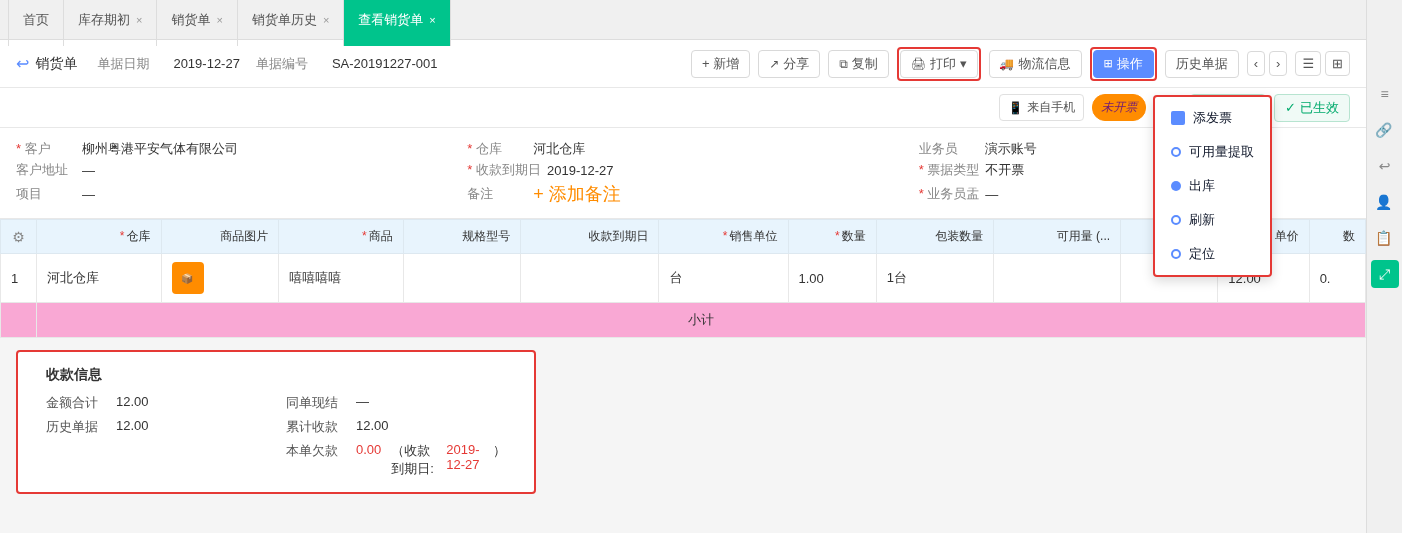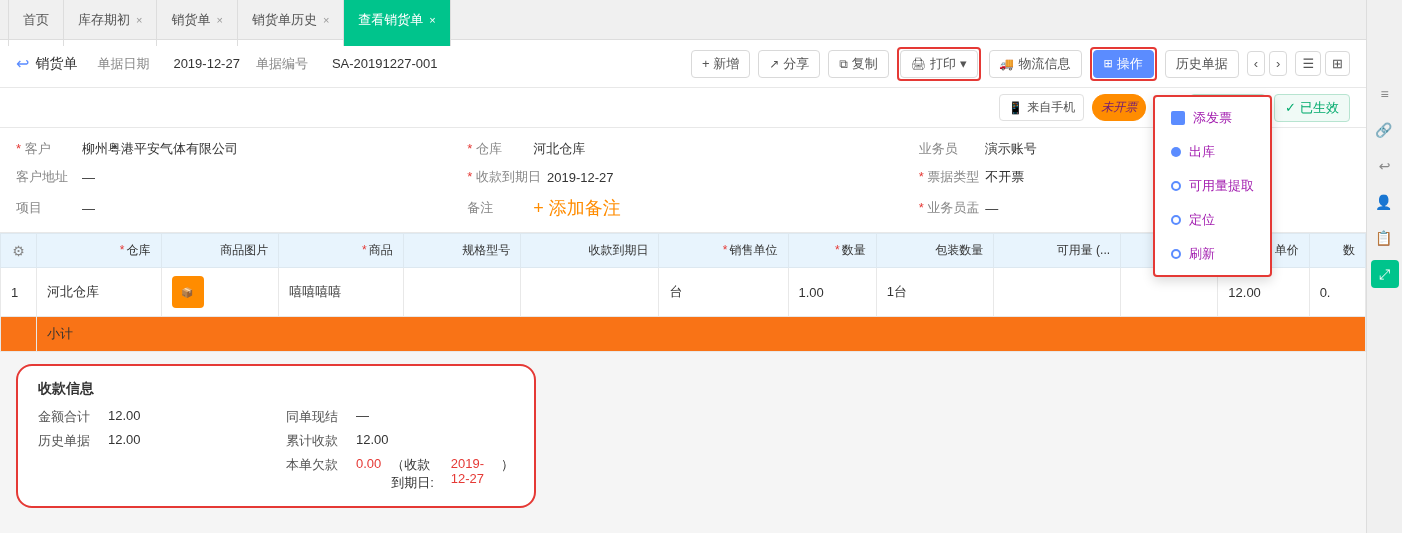--- a/index.html
+++ b/index.html
@@ -102,7 +102,7 @@
     }
     .dropdown-item {
       display: flex; align-items: center; gap: 8px; padding: 8px 16px;
-      cursor: pointer; font-size: 13px; color: #a21caf;
+      cursor: pointer; font-size: 13px; color: #0f172a;
     }
     .icon-blue-circle { width: 10px; height: 10px; border-radius: 50%; background: #5b8cff; display: inline-block; }
 

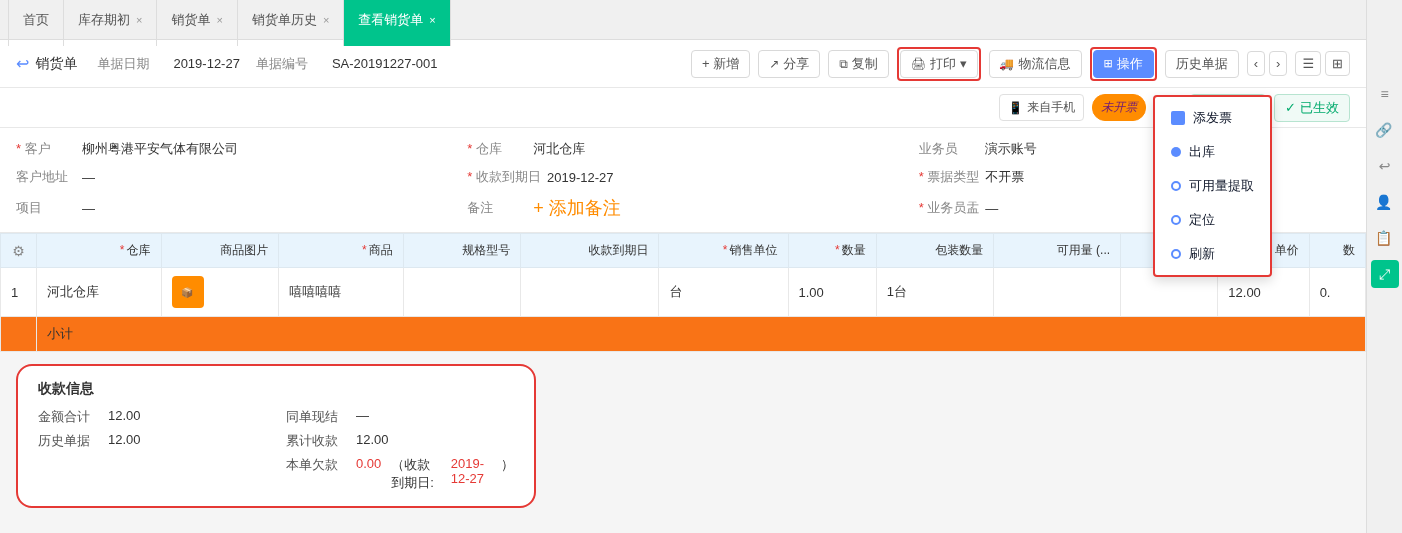--- a/index.html
+++ b/index.html
@@ -57,7 +57,7 @@
     .form-section {
       background: #fff; padding: 12px 16px; border-bottom: 1px solid #e8e8e8;
     }
-    .form-grid { display: grid; grid-template-columns: 1fr 1fr 1fr; gap: 10px 20px; }
+    .form-grid { display: grid; grid-template-columns: 1fr 1fr 1fr; gap: 3px 20px; }
     .form-row { display: flex; align-items: center; gap: 6px; }
     .form-label { color: #888; white-space: nowrap; min-width: 60px; font-size: 13px; }
     .form-label.required::before { content: "* "; color: #e53935; }

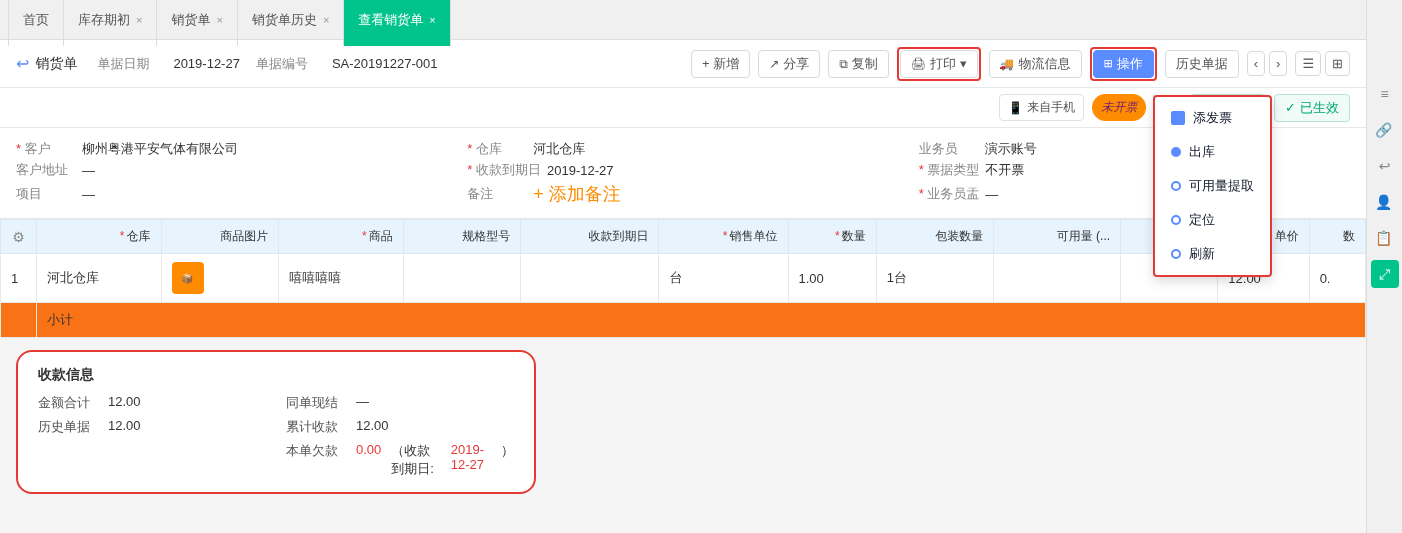--- a/index.html
+++ b/index.html
@@ -364,12 +364,12 @@
     <span>添发票</span>
   </div>
   <div class="dropdown-item">
+    <span class="icon-blue-circle" style="background:transparent;border:2px solid #5b8cff;"></span>
+    <span>可用量提取</span>
+  </div>
+  <div class="dropdown-item">
     <span class="icon-blue-circle"></span>
     <span>出库</span>
-  </div>
-  <div class="dropdown-item">
-    <span class="icon-blue-circle" style="background:transparent;border:2px solid #5b8cff;"></span>
-    <span>可用量提取</span>
   </div>
   <div class="dropdown-item">
     <span class="icon-blue-circle" style="background:transparent;border:2px solid #5b8cff;"></span>

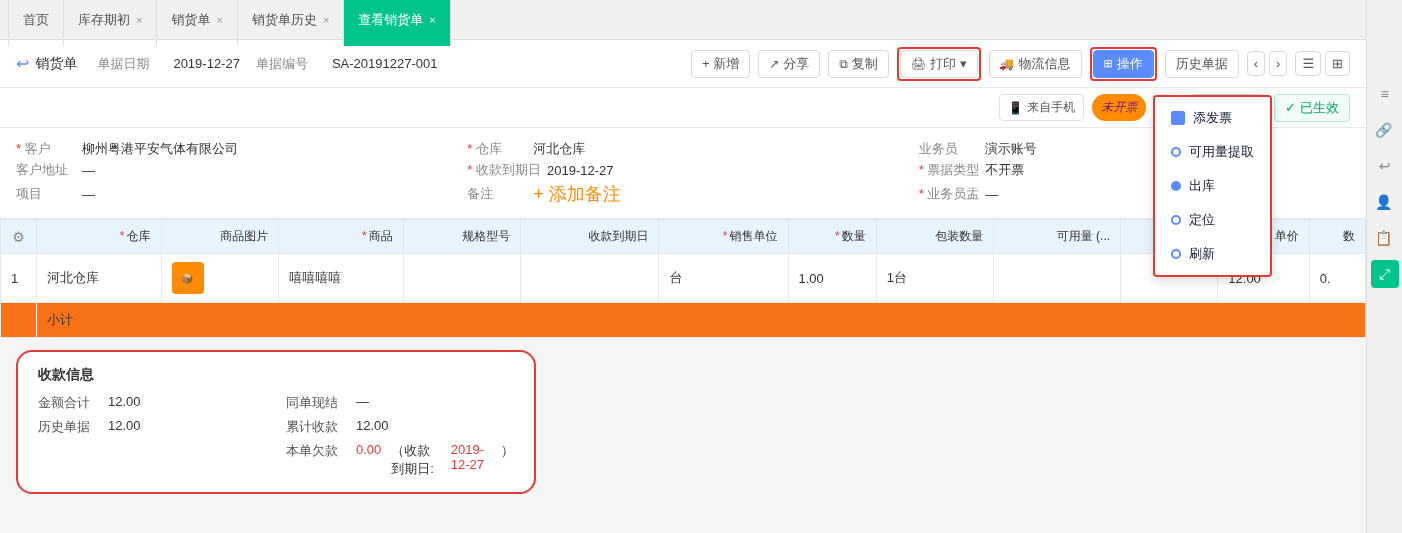--- a/index.html
+++ b/index.html
@@ -373,11 +373,11 @@
   </div>
   <div class="dropdown-item">
     <span class="icon-blue-circle" style="background:transparent;border:2px solid #5b8cff;"></span>
+    <span>刷新</span>
+  </div>
+  <div class="dropdown-item">
+    <span class="icon-blue-circle" style="background:transparent;border:2px solid #5b8cff;"></span>
     <span>定位</span>
-  </div>
-  <div class="dropdown-item">
-    <span class="icon-blue-circle" style="background:transparent;border:2px solid #5b8cff;"></span>
-    <span>刷新</span>
   </div>
 </div>
 

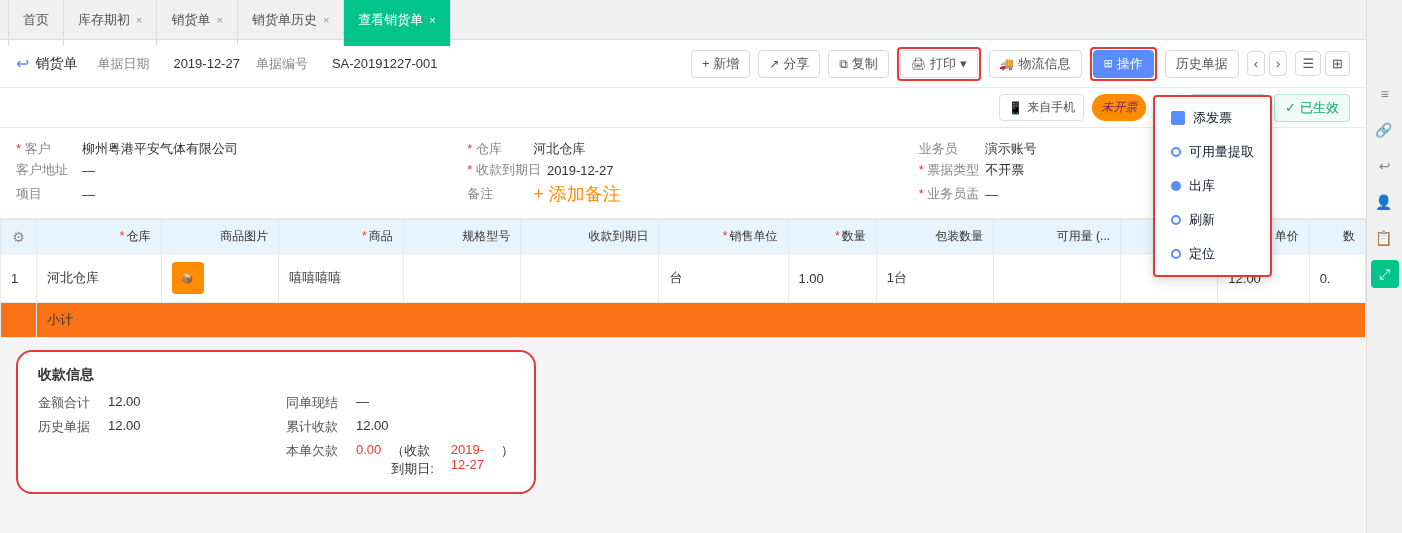--- a/index.html
+++ b/index.html
@@ -76,7 +76,7 @@
     th .required-star { color: #e53935; margin-right: 2px; }
     td { padding: 8px 10px; border: 1px solid #e8e8e8; color: #333; white-space: nowrap; }
     tbody tr:nth-child(even) { background: #fafafa; }
-    tbody tr.subtotal { background: #f97316; }
+    tbody tr.subtotal { background: #f9a8d4; text-align: center; }
     .col-gear { width: 36px; text-align: center; }
     .gear-icon { color: #888; font-size: 14px; }
     .product-img { width: 32px; height: 32px; background: #ff8c00; border-radius: 4px; display: flex; align-items: center; justify-content: center; color: #fff; font-size: 10px; }

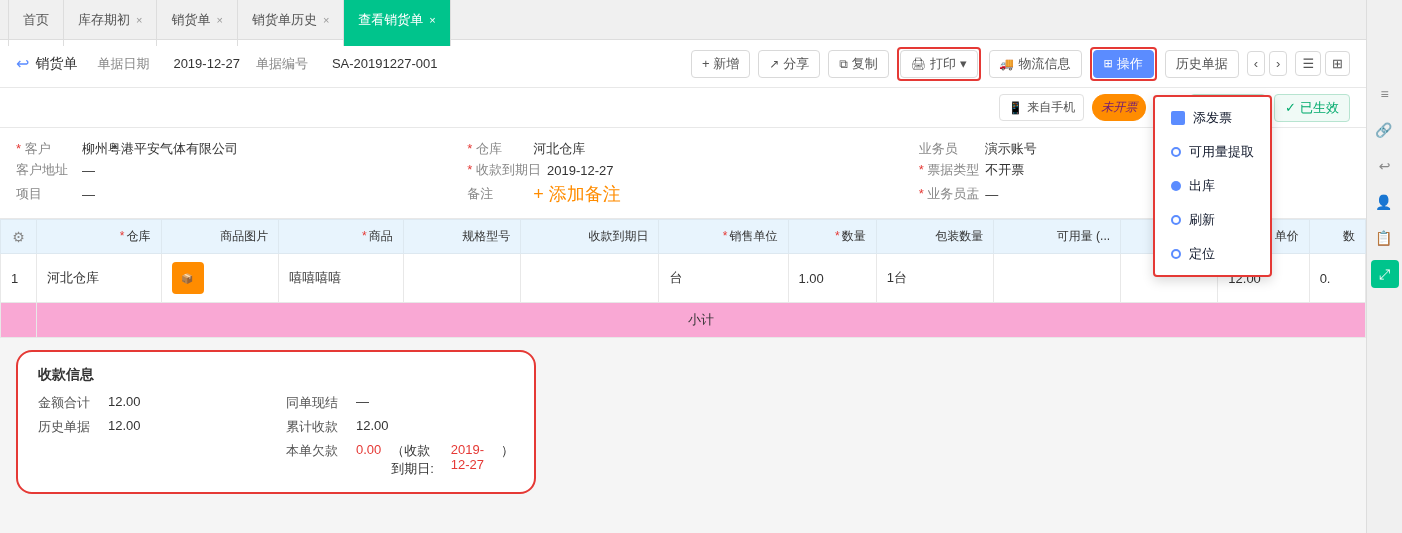--- a/index.html
+++ b/index.html
@@ -83,7 +83,7 @@
 
     
     .payment-box {
-      margin: 12px 16px; border: 2px solid #e53935; border-radius: 16px; padding: 14px 20px;
+      margin: 12px 16px; border: 2px solid #e53935; border-radius: 4px; padding: 14px 28px;
       background: #fff; max-width: 520px;
     }
     .payment-title { font-size: 14px; font-weight: bold; margin-bottom: 10px; }

